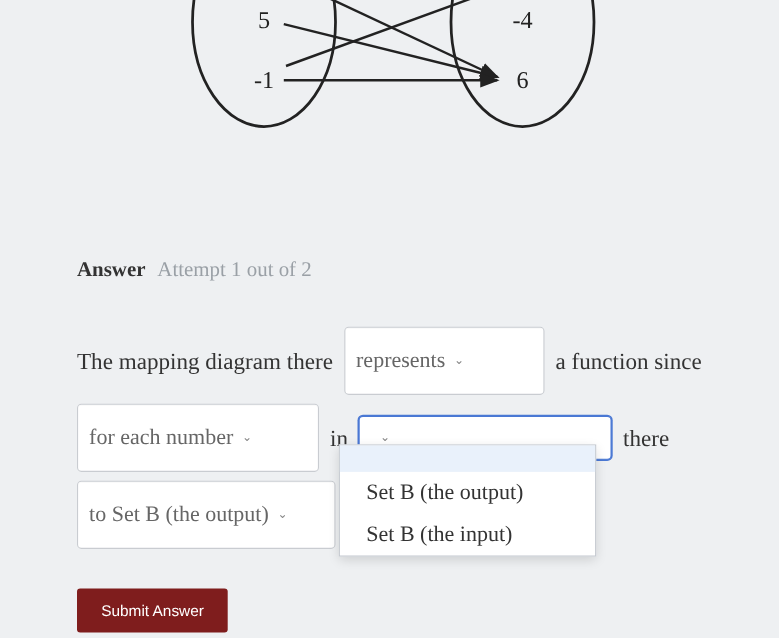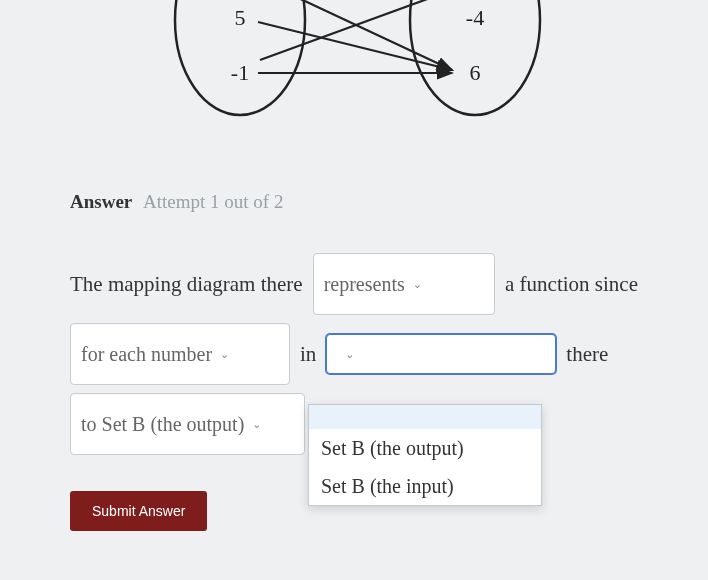--- a/index.html
+++ b/index.html
@@ -19,7 +19,7 @@
   }
   .answer-section {
     padding: 0 70px 0 70px;
-    margin-top: 21px;
+    margin-top: 65px;
   }
   .answer-header {
     font-size: 19px;

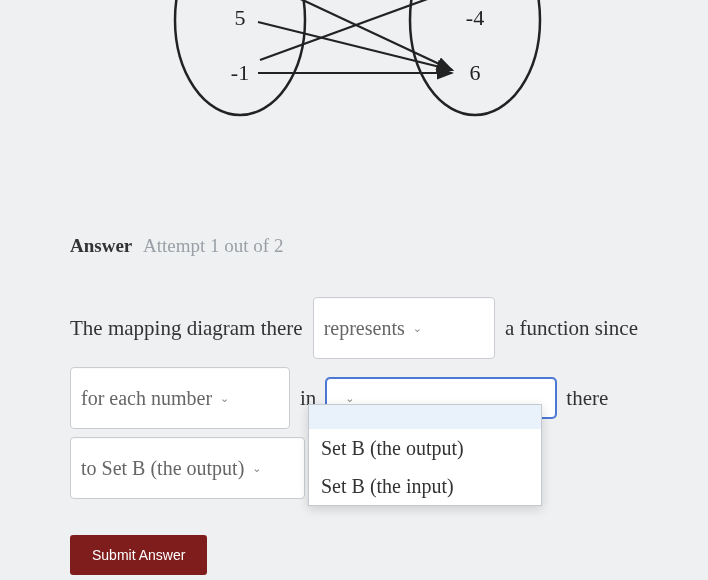--- a/index.html
+++ b/index.html
@@ -78,7 +78,7 @@
     width: 234px;
   }
   .dropdown-menu .option {
-    padding: 4px 12px;
+    padding: 4px 24px;
     cursor: pointer;
     line-height: 1.5;
   }

